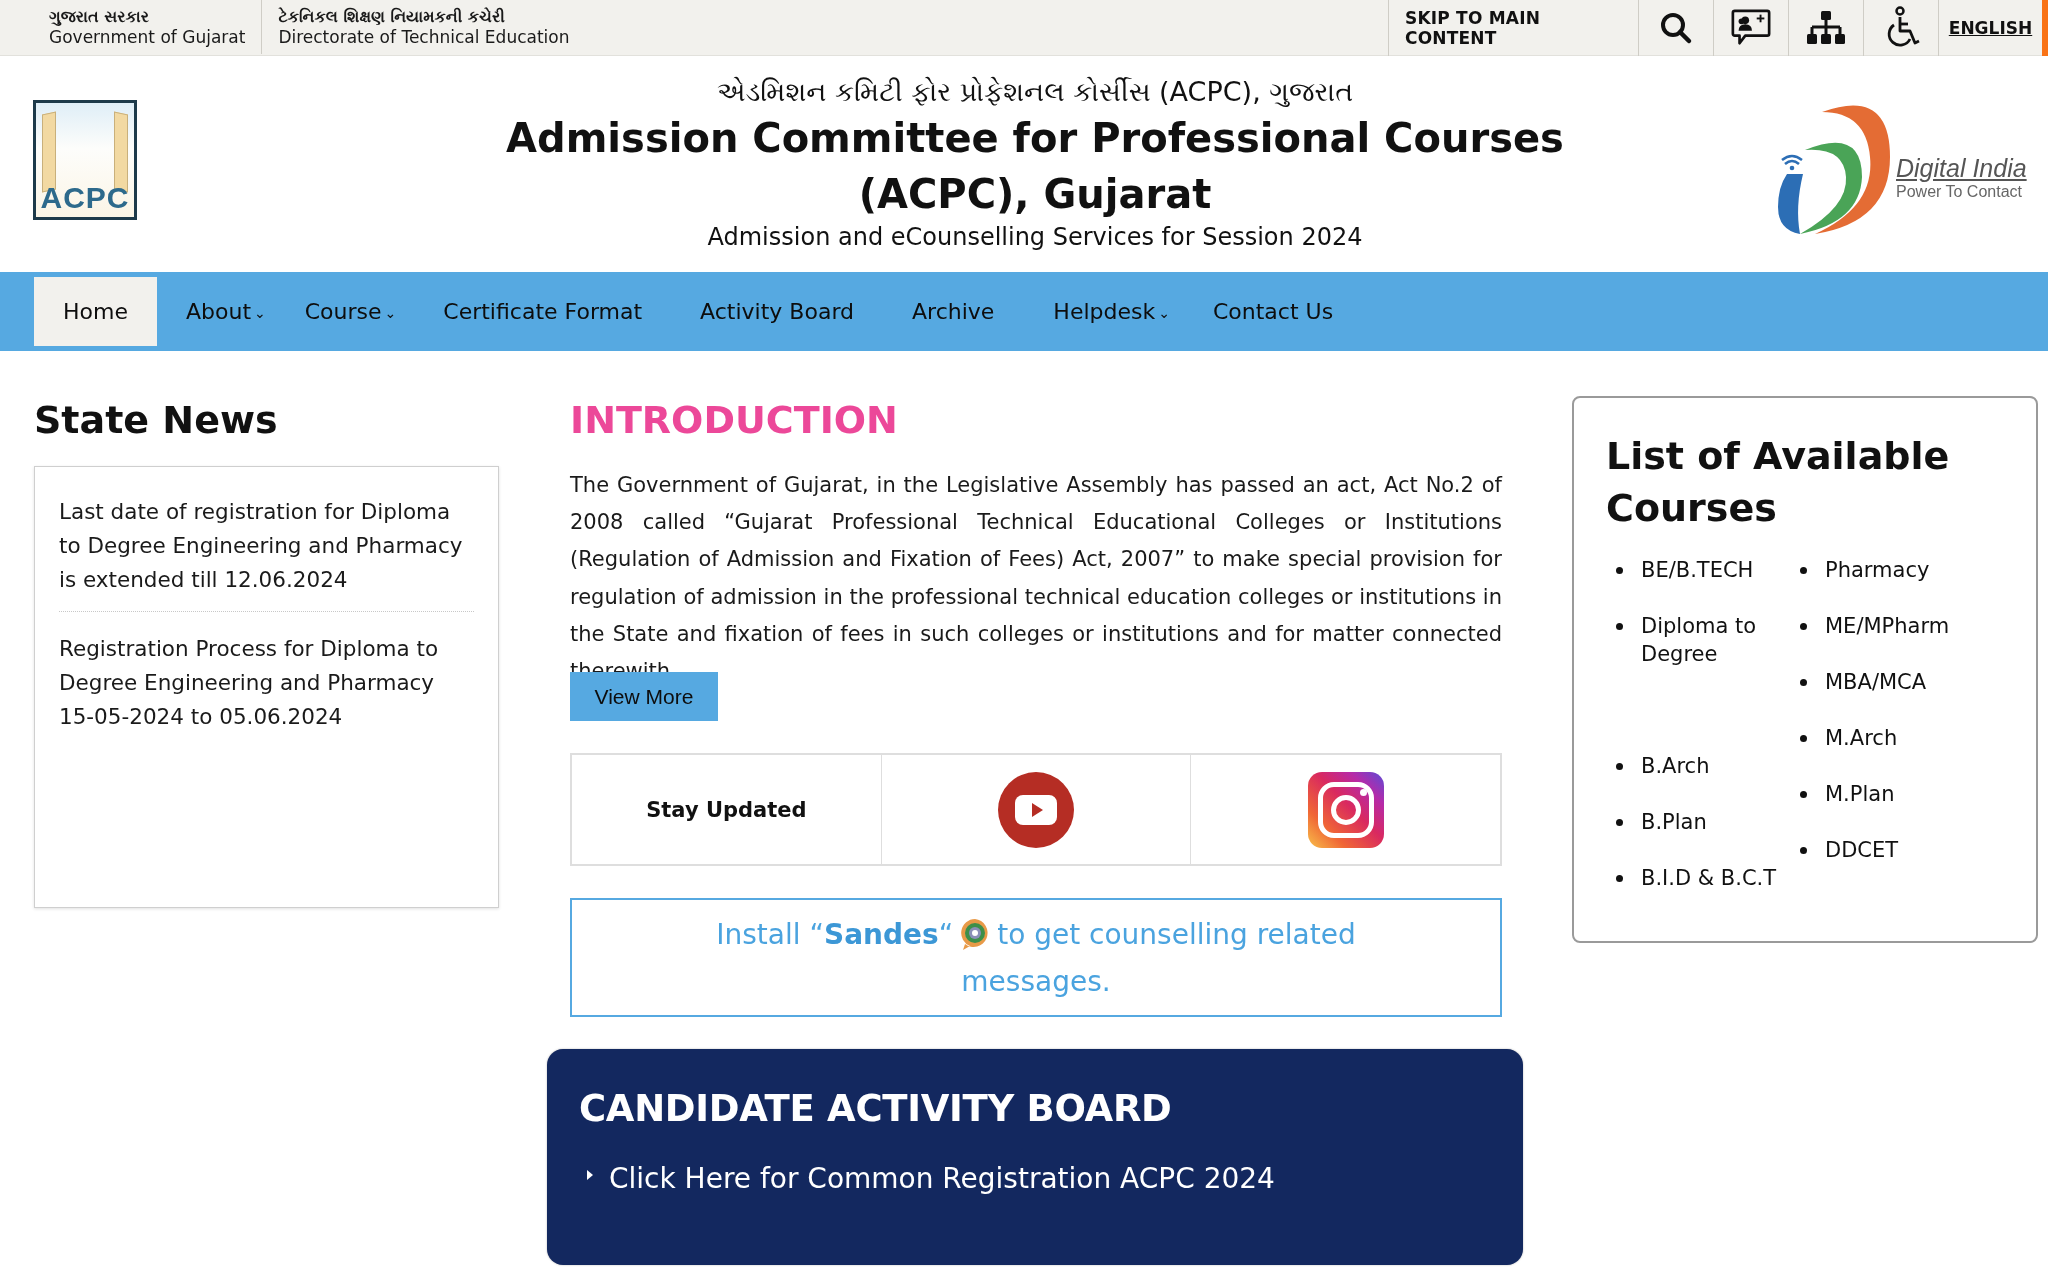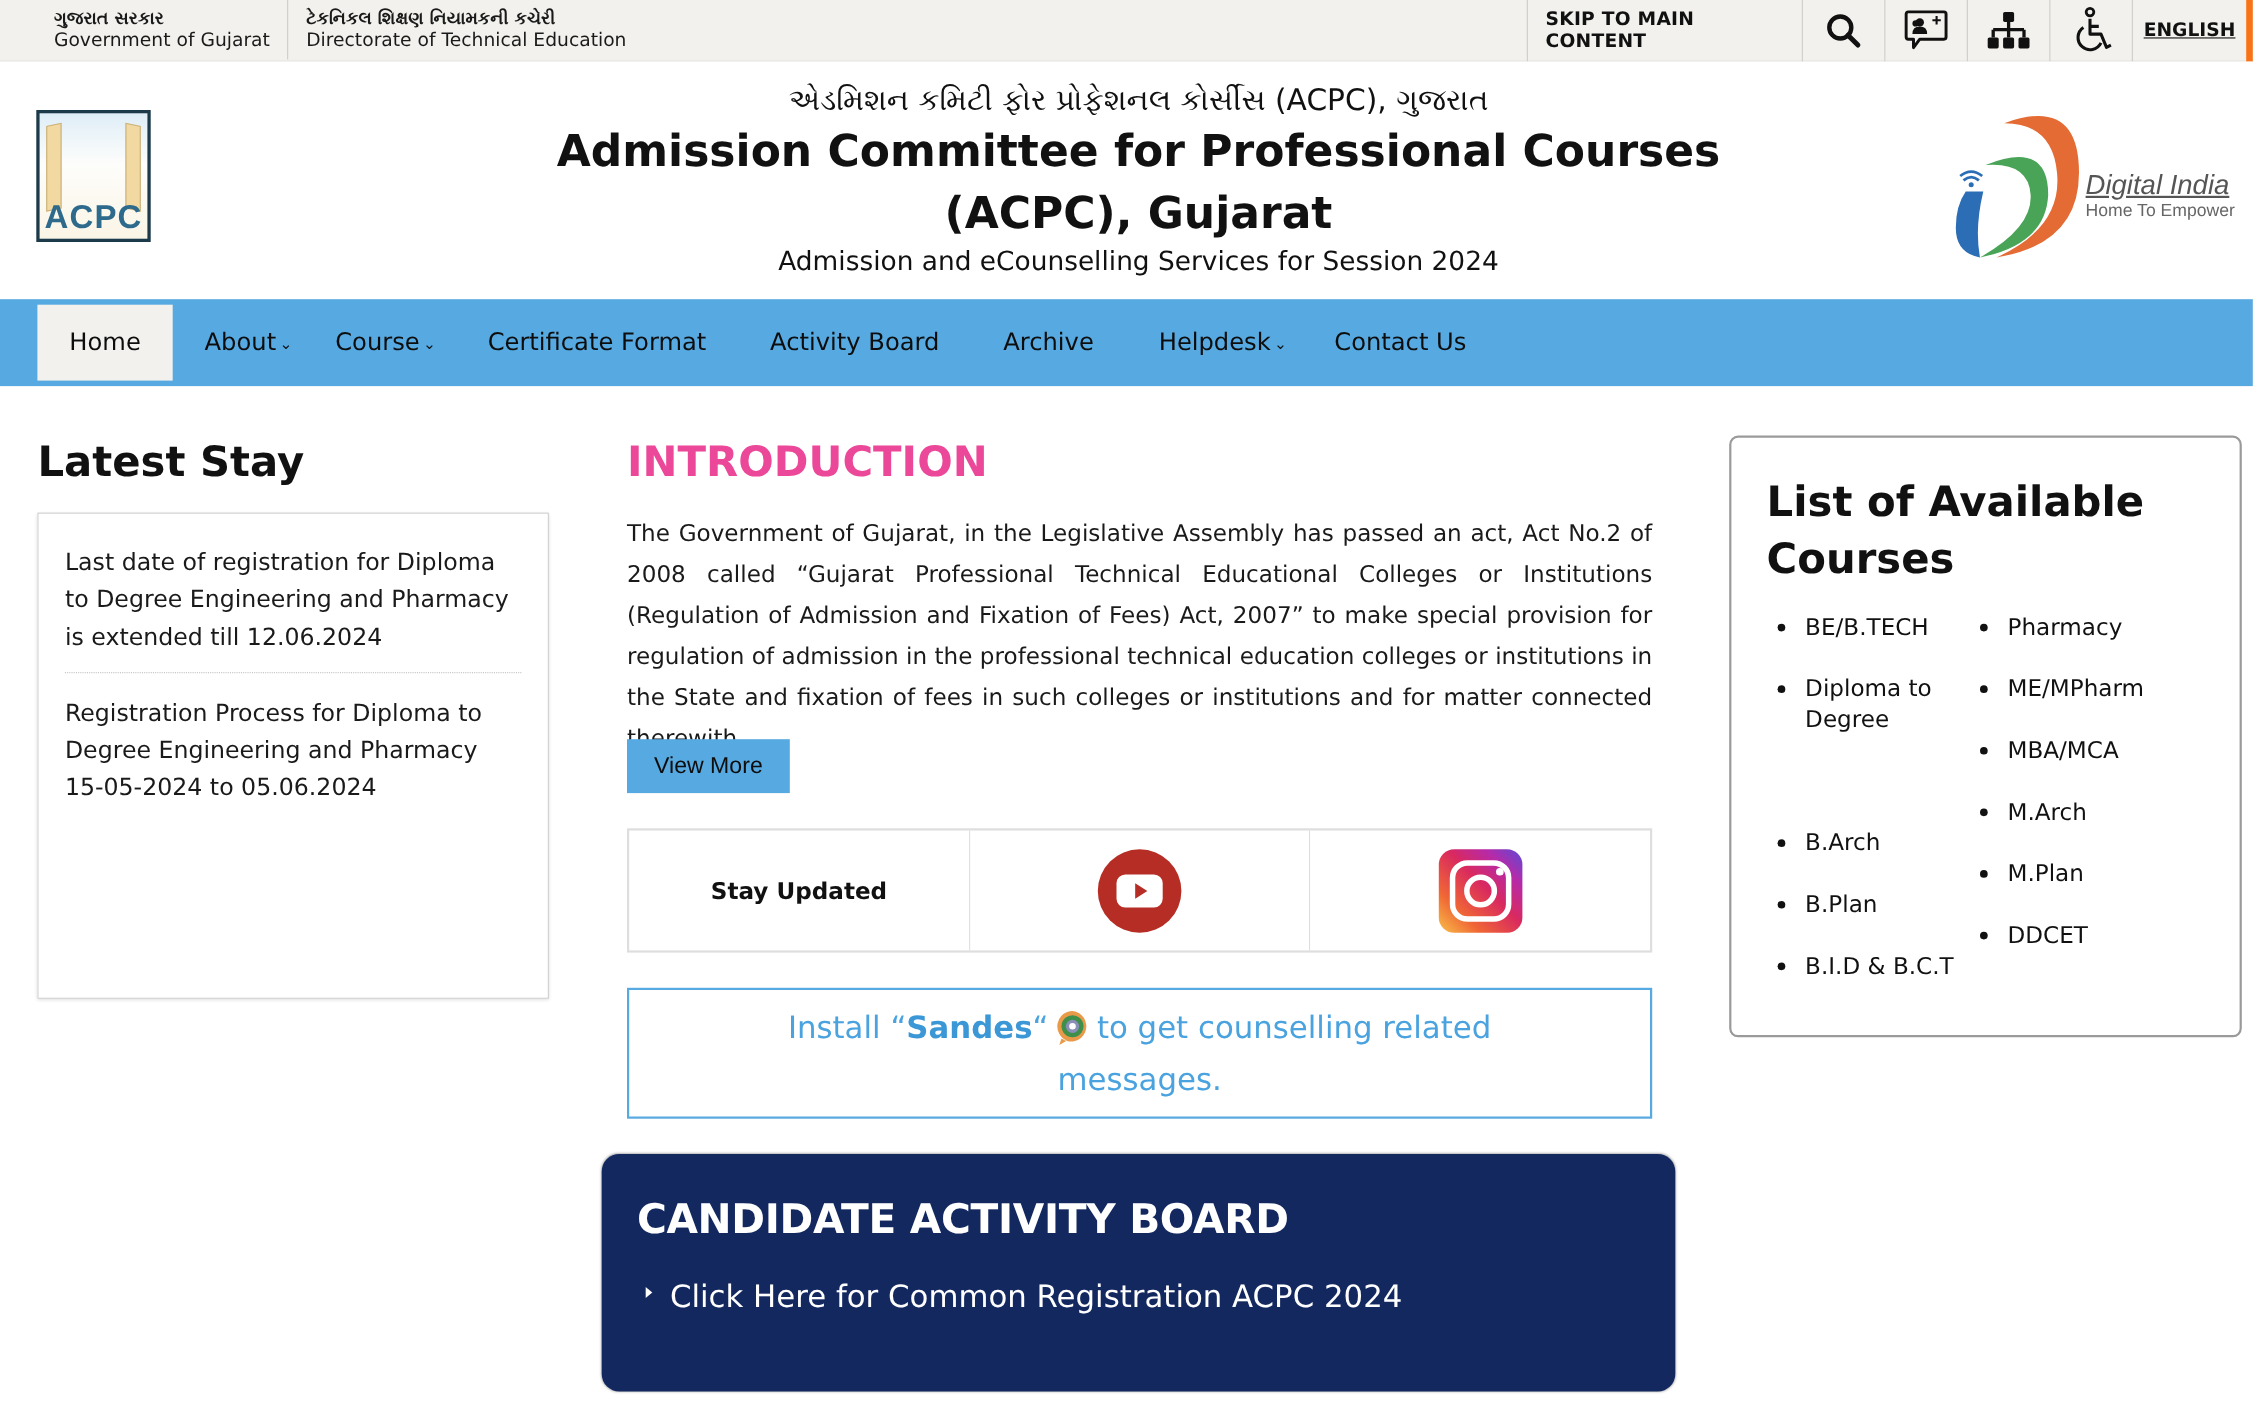--- a/index.html
+++ b/index.html
@@ -163,7 +163,7 @@
     </svg>
     <div class="di-text">
       <div class="di-name">Digital India</div>
-      <div class="di-tag">Home To Empower</div>
+      <div class="di-tag">Power To Contact</div>
     </div>
   </div>
 </div>

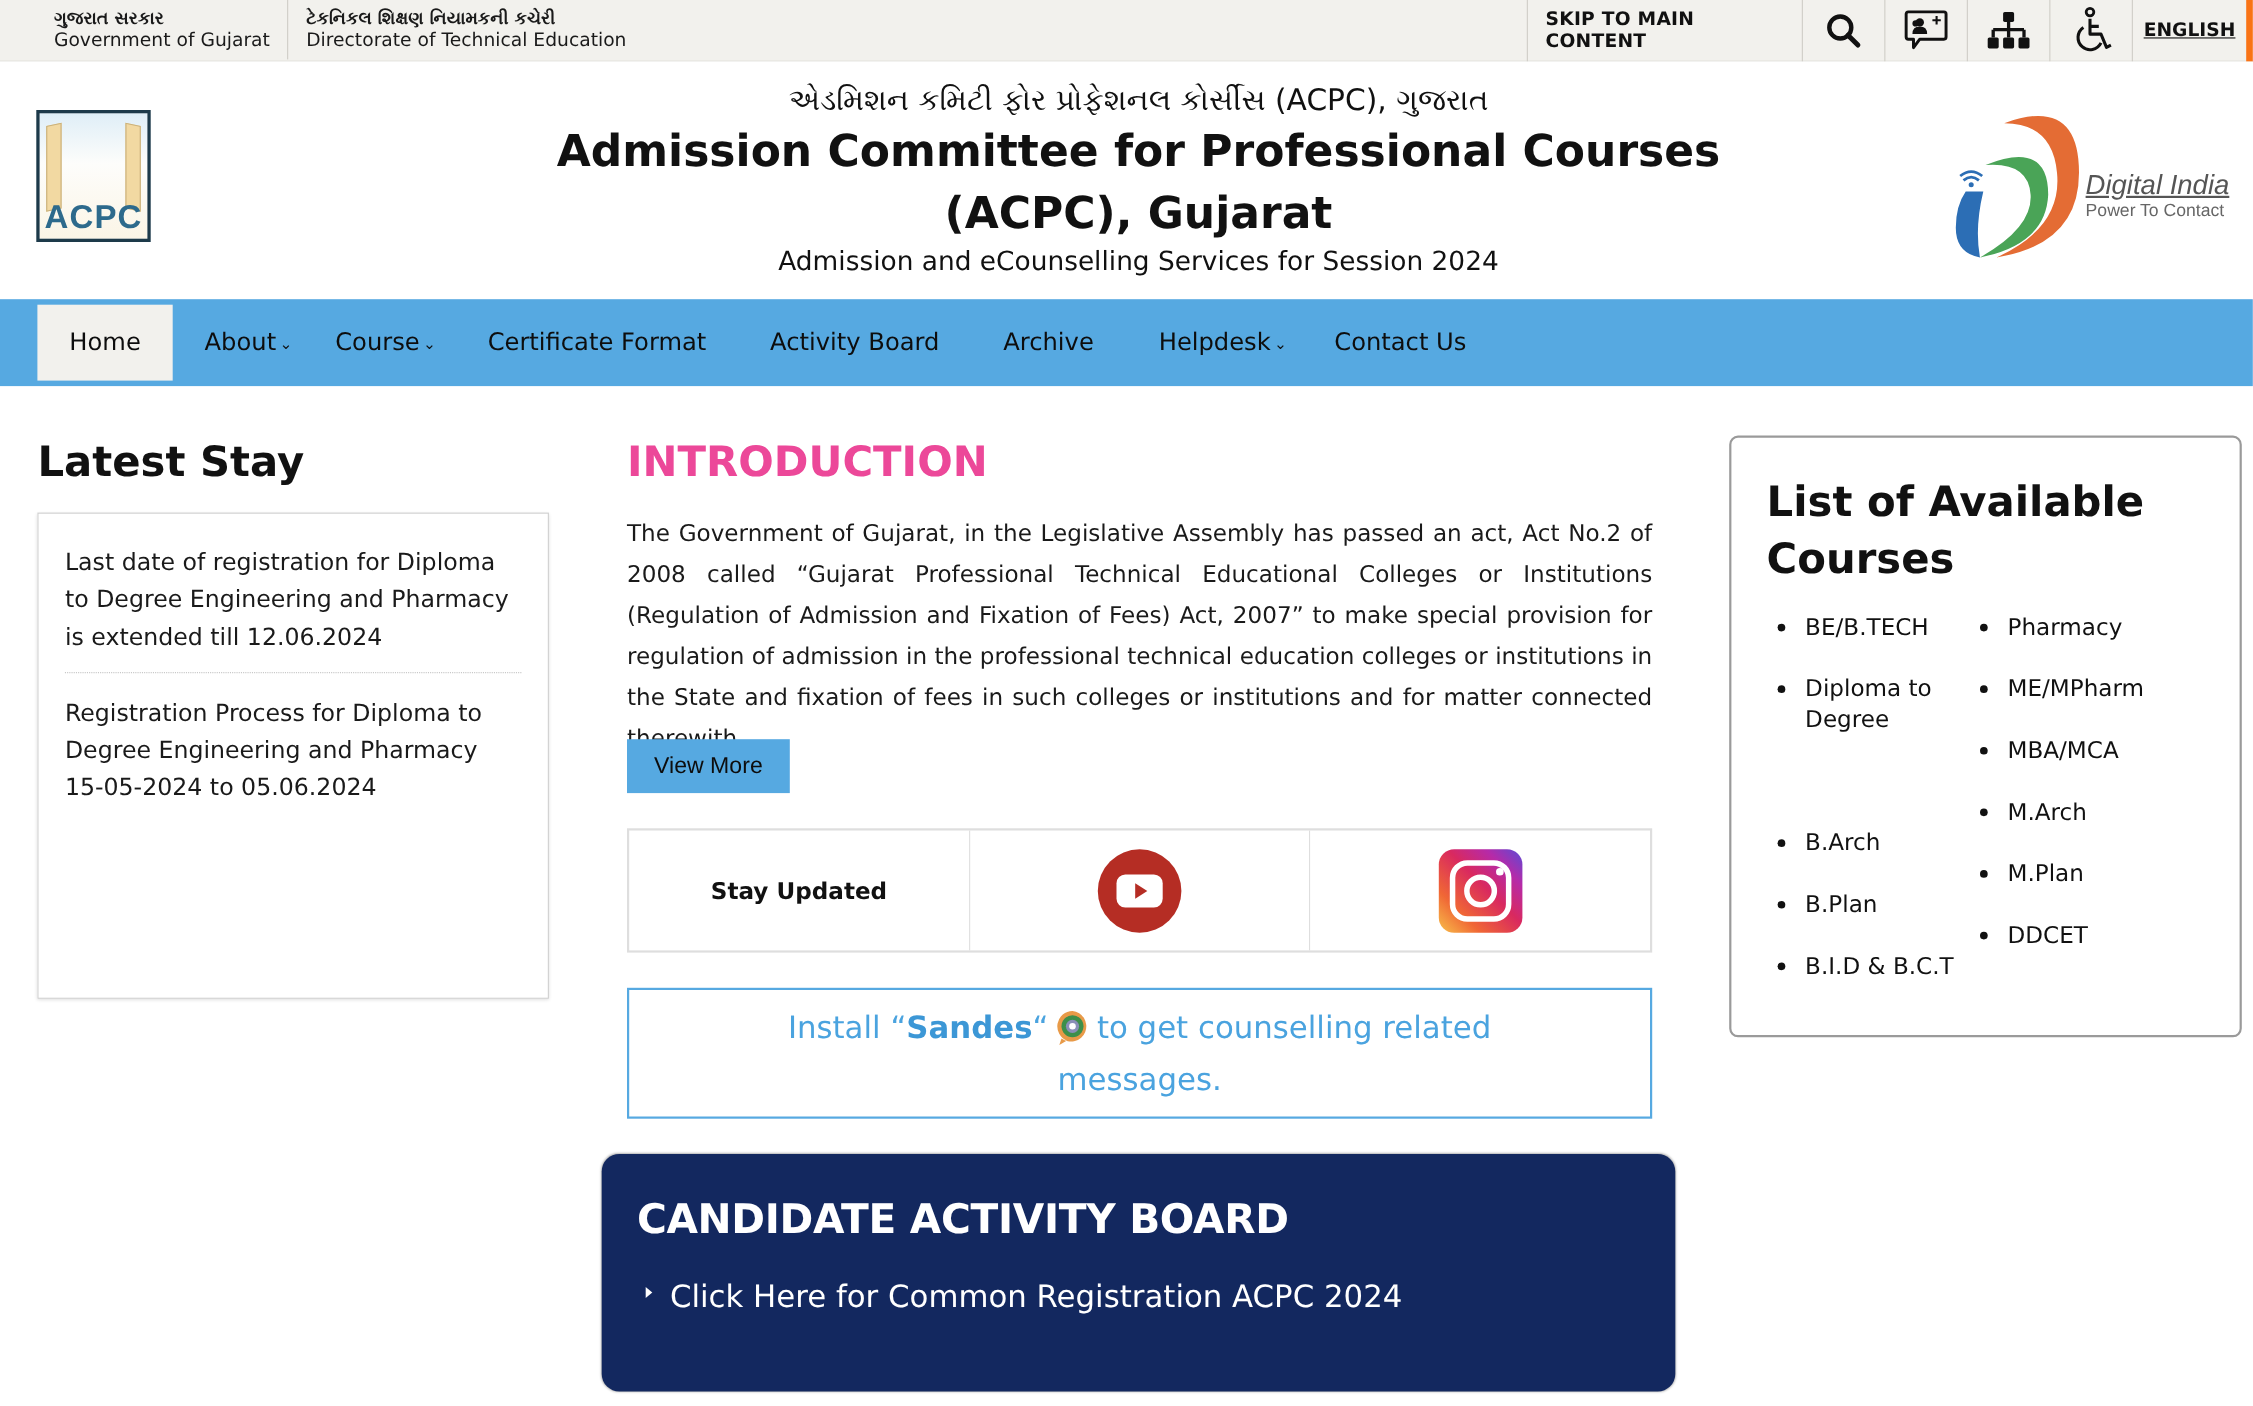--- a/index.html
+++ b/index.html
@@ -198,7 +198,7 @@
     </a>
 </nav>
 
-<h2 class="news-title">Latest Stay</h2>
+<h2 class="news-title">State News</h2>
 <div class="news-box">
   <div class="news-item">Last date of registration for Diploma to Degree Engineering and Pharmacy is extended till 12.06.2024</div>
   <div class="news-item">Registration Process for Diploma to Degree Engineering and Pharmacy 15-05-2024 to 05.06.2024</div>

